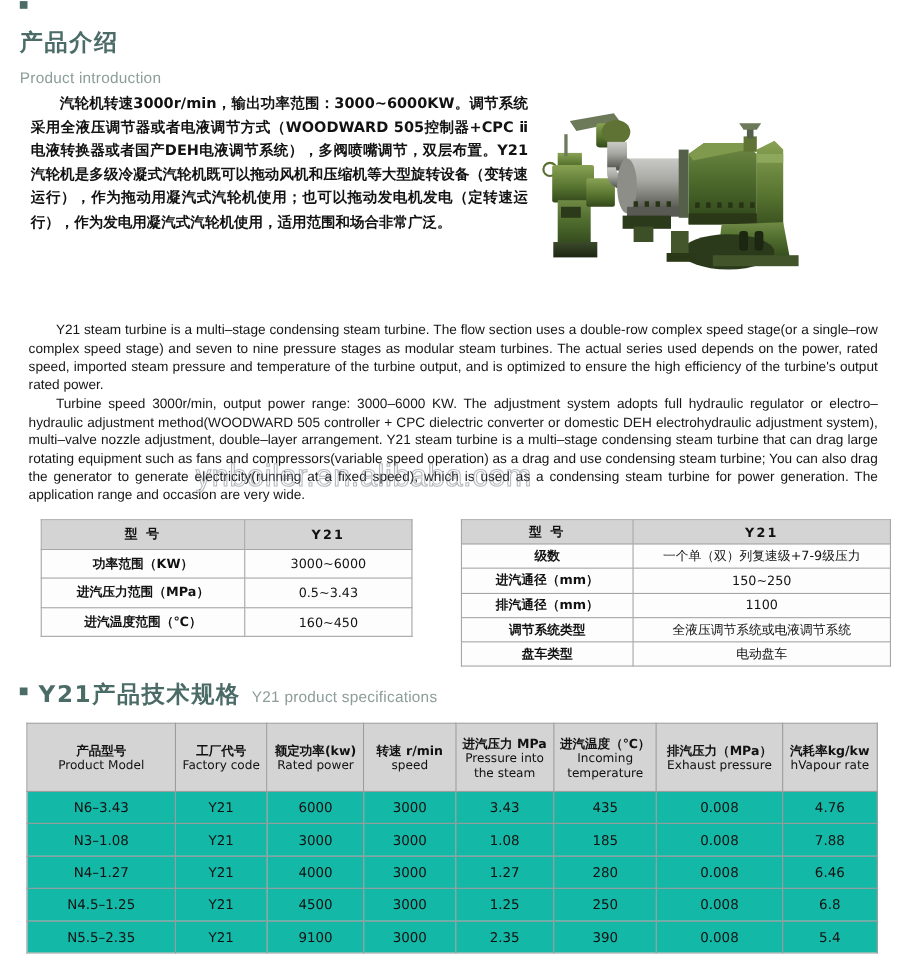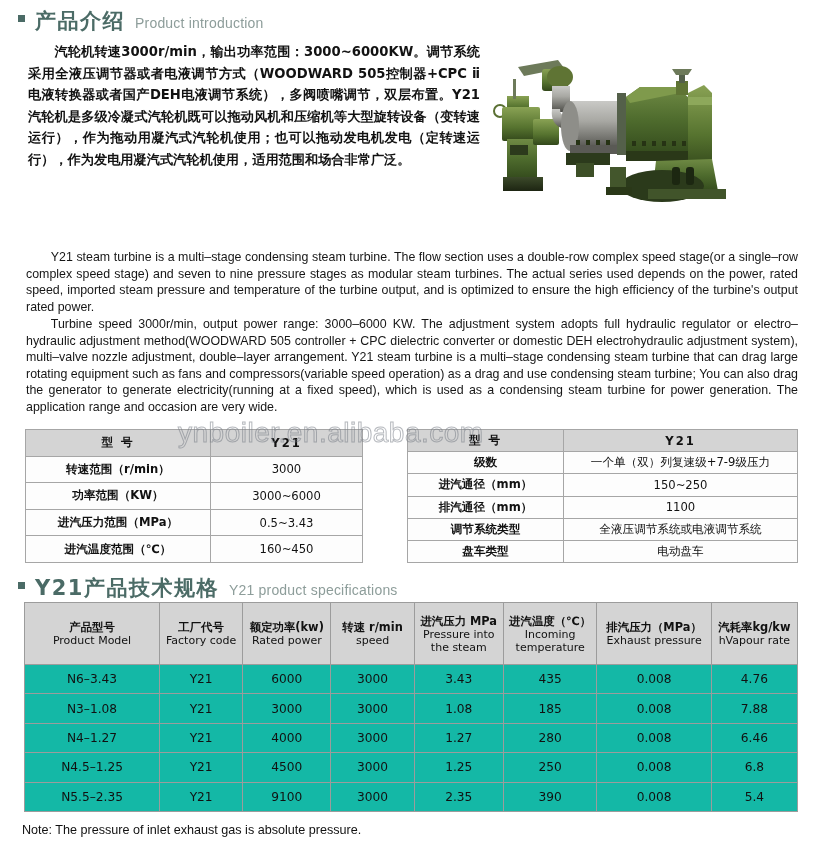--- a/index.html
+++ b/index.html
@@ -45,7 +45,7 @@
     letter-spacing: 0.2px;
   }
 
-  #heading-product-intro { padding-top: 7px; }
+  #heading-product-intro { padding-top: 7px; flex-direction: column; }
   #heading-specs { padding-top: 7px; }
 
   

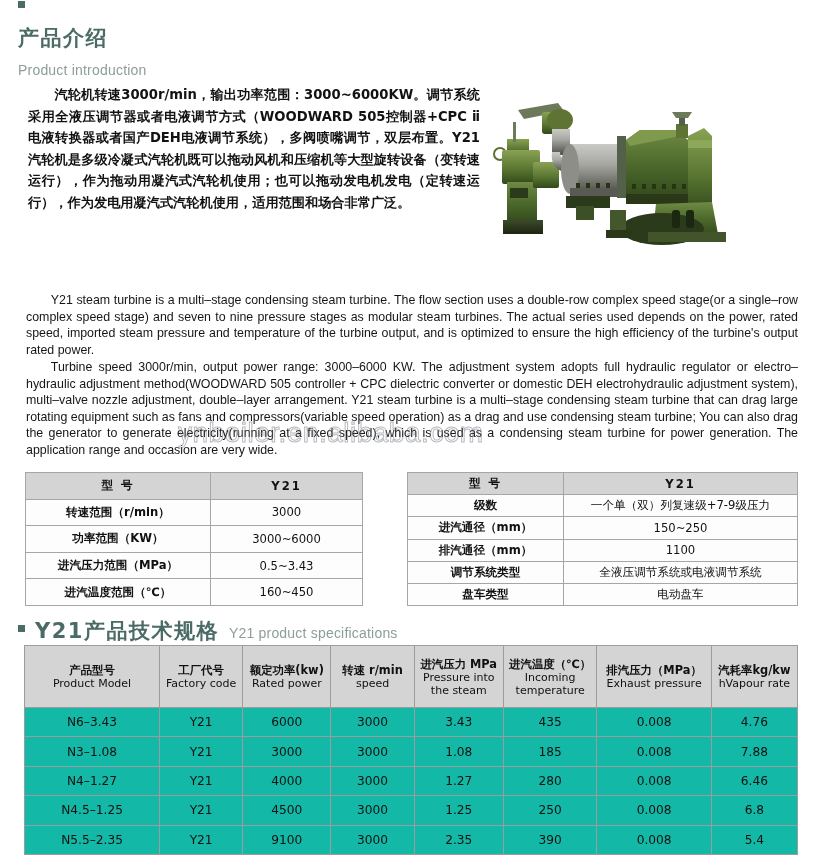--- a/index.html
+++ b/index.html
@@ -94,6 +94,7 @@
     border-collapse: collapse;
     table-layout: fixed;
     font-family: "DejaVu Sans", "Liberation Sans", sans-serif;
+    margin-left: 12px;
   }
   table.spec td {
     border: 1px solid #a6a6a6;

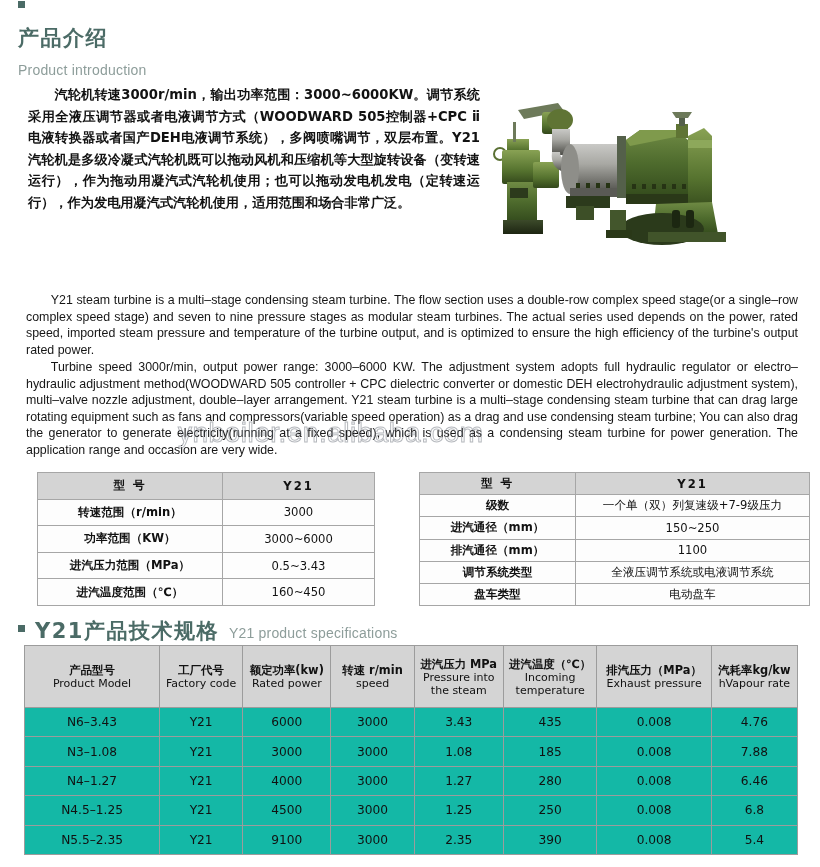--- a/index.html
+++ b/index.html
@@ -323,10 +323,6 @@
         <td>Y21</td>
       </tr>
       <tr>
-        <td>转速范围（r/min）</td>
-        <td class="val">3000</td>
-      </tr>
-      <tr>
         <td>功率范围（KW）</td>
         <td class="val">3000~6000</td>
       </tr>

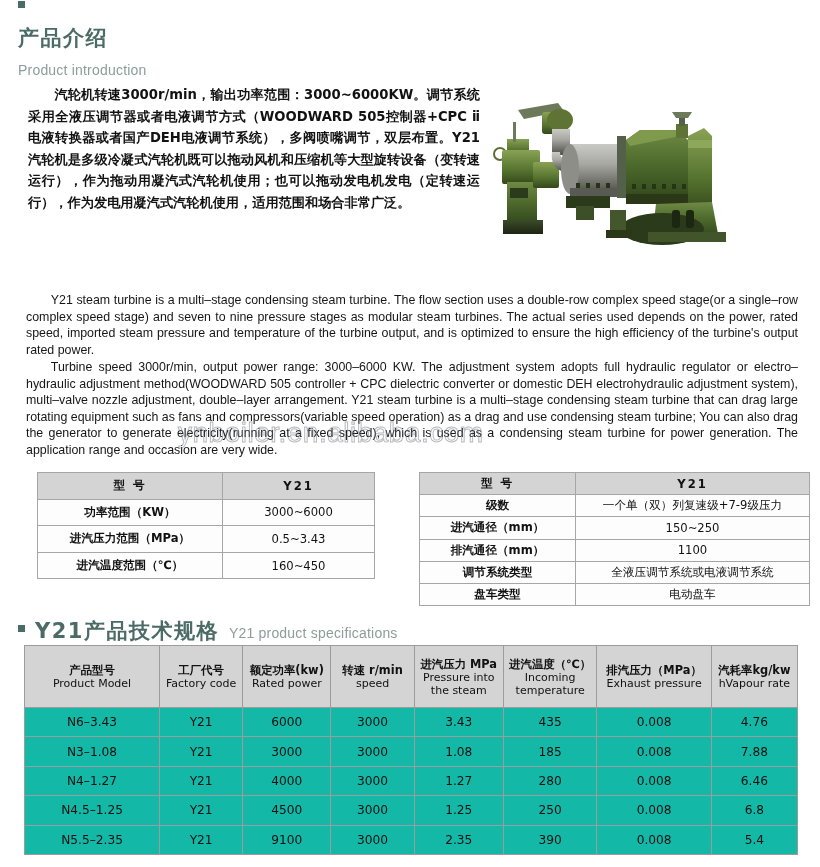--- a/index.html
+++ b/index.html
@@ -135,6 +135,7 @@
 
   
   .main-table-wrap {
+    margin-top: 12px;
     padding: 0 22px 0 24px;
   }
   table.main {

